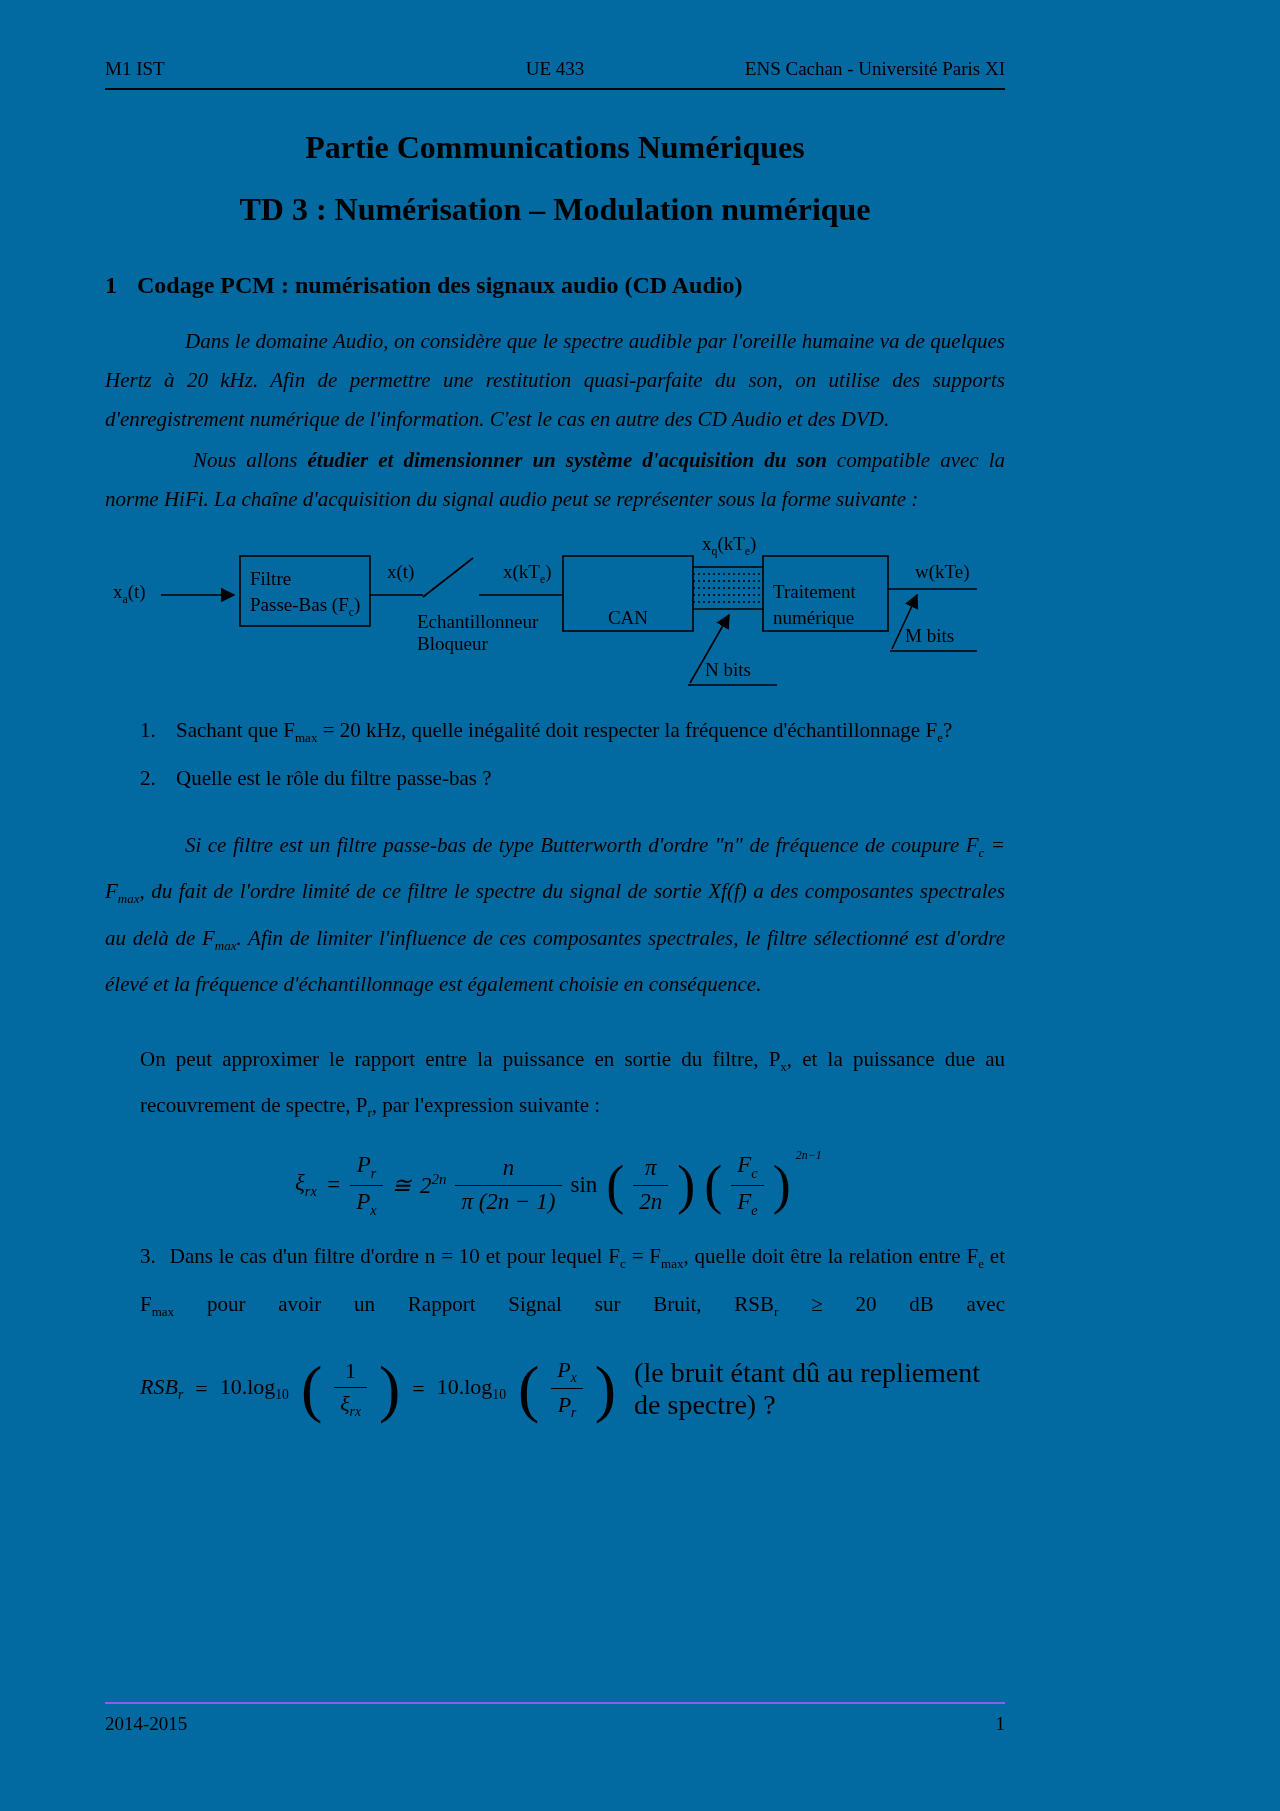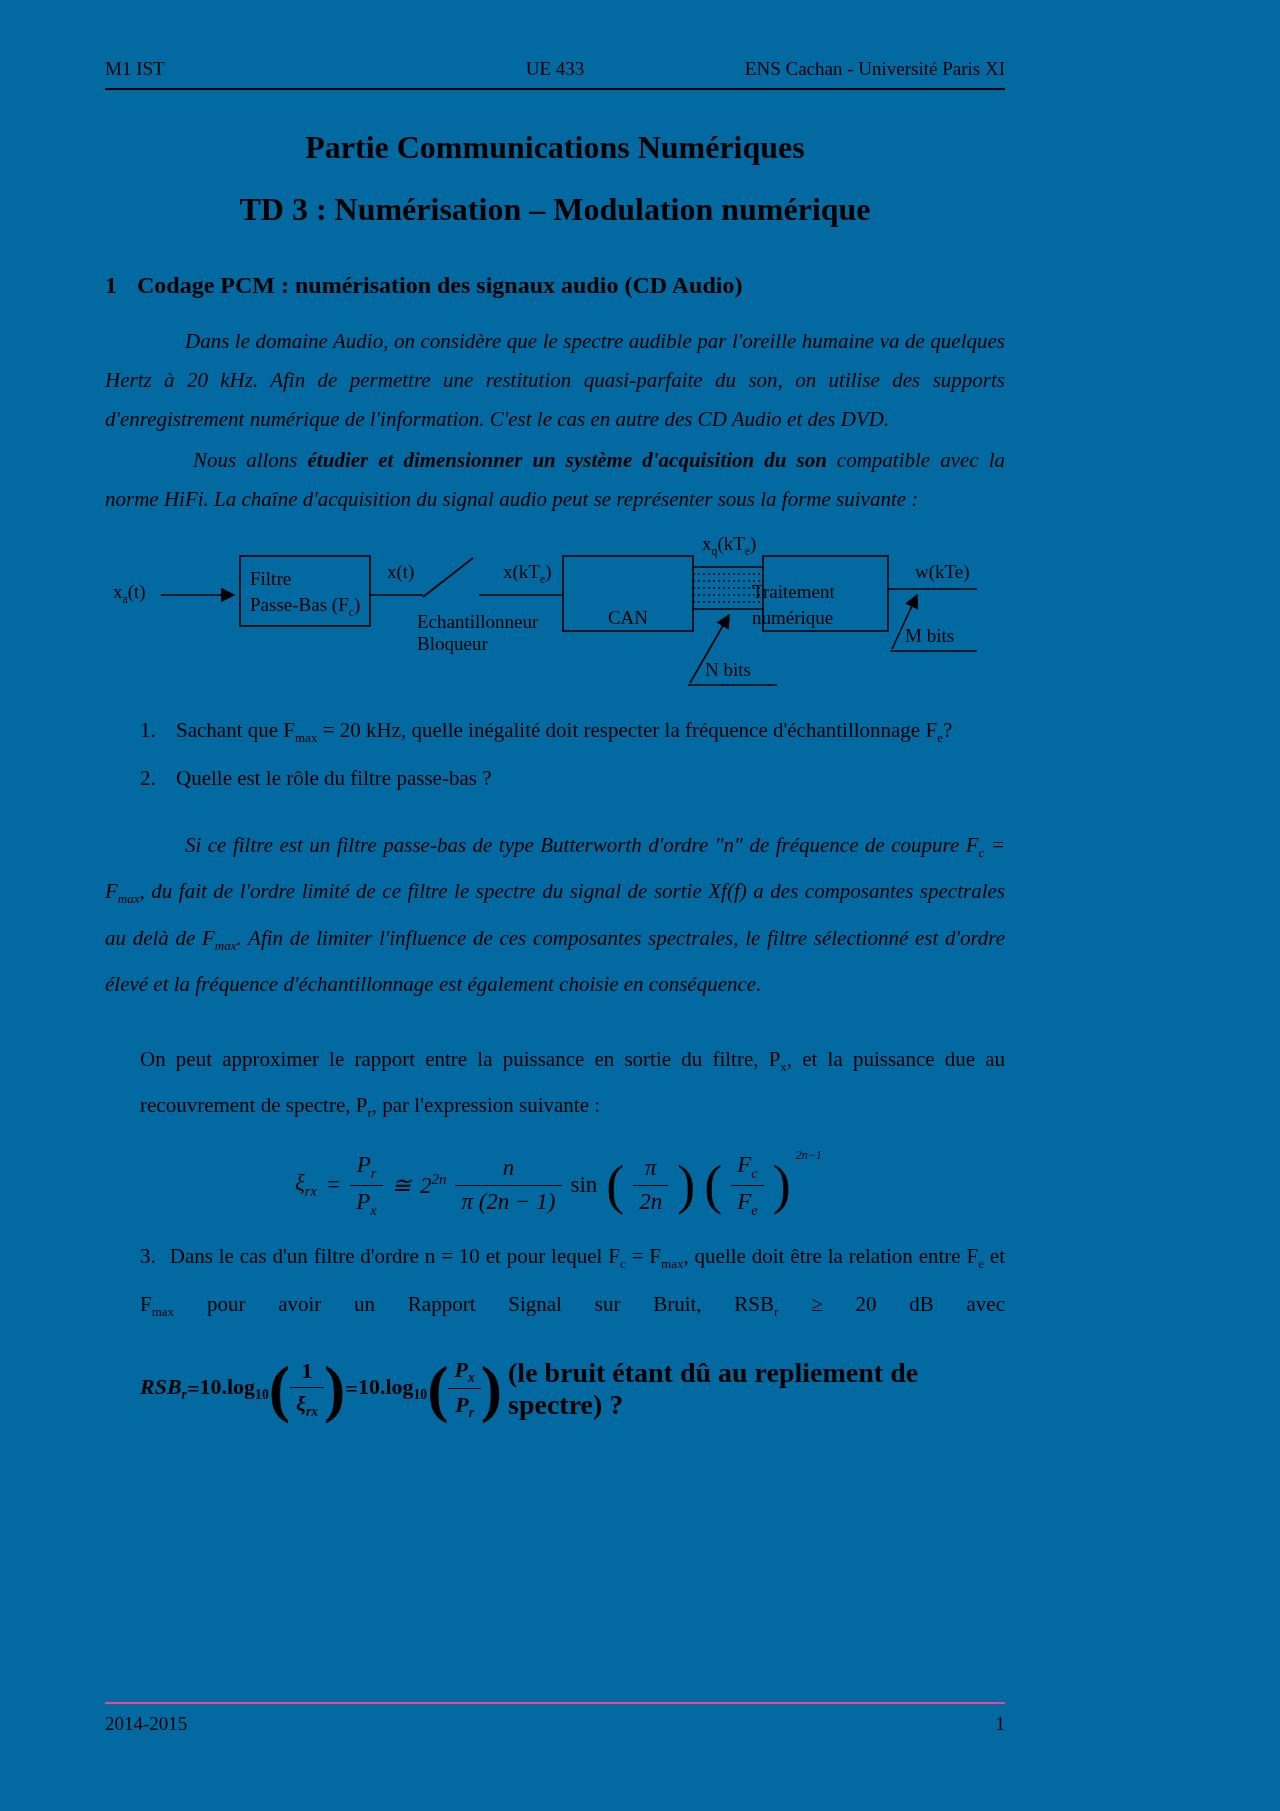--- a/index.html
+++ b/index.html
@@ -149,7 +149,7 @@
 
       <div class="dlabel" style="left:597px; top:0px;"><span>x</span><sub>q</sub><span>(kT</span><sub>e</sub><span>)</span></div>
 
-      <div class="dbox-text" style="left:634px; top:23px; width:100px; height:75px; padding-left:13px;border-radius:9px;">
+      <div class="dbox-text" style="left:655px; top:23px; width:100px; height:75px; padding-left:13px;border-radius:9px;">
         <div>Traitement</div>
         <div>numérique</div>
       </div>

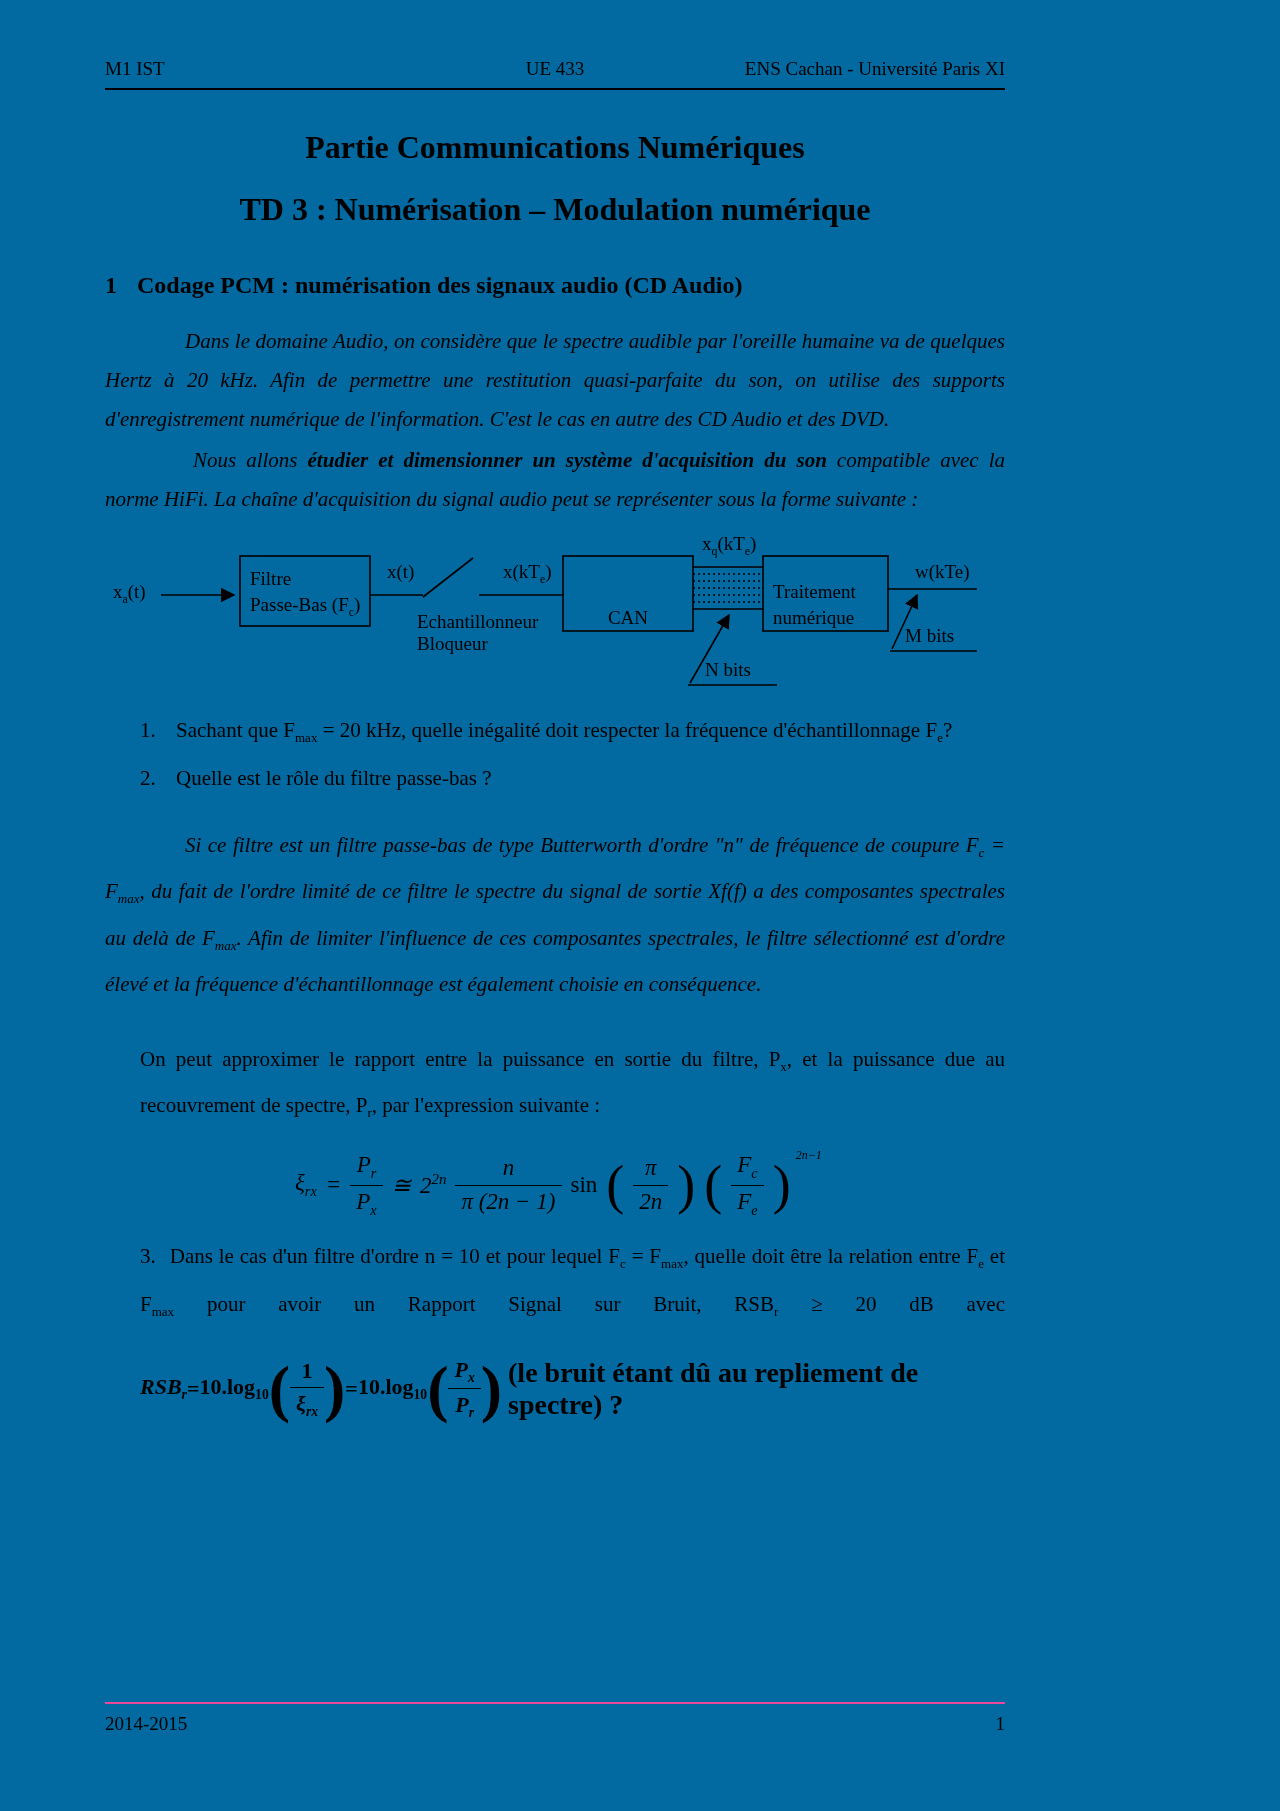--- a/index.html
+++ b/index.html
@@ -60,8 +60,8 @@
   .qnum-inline { display:inline-block; margin-right:14px; }
   .formula2 {
     margin-top:6px; height:100px;
-    display:flex; align-items:center; gap:0;
-    font-size:22px; font-style:normal;font-weight:bold;
+    display:flex; align-items:center; gap:12px;
+    font-size:22px; font-style:normal;
   }
   .f2-tail { font-size:28px; margin-left:6px; }
 

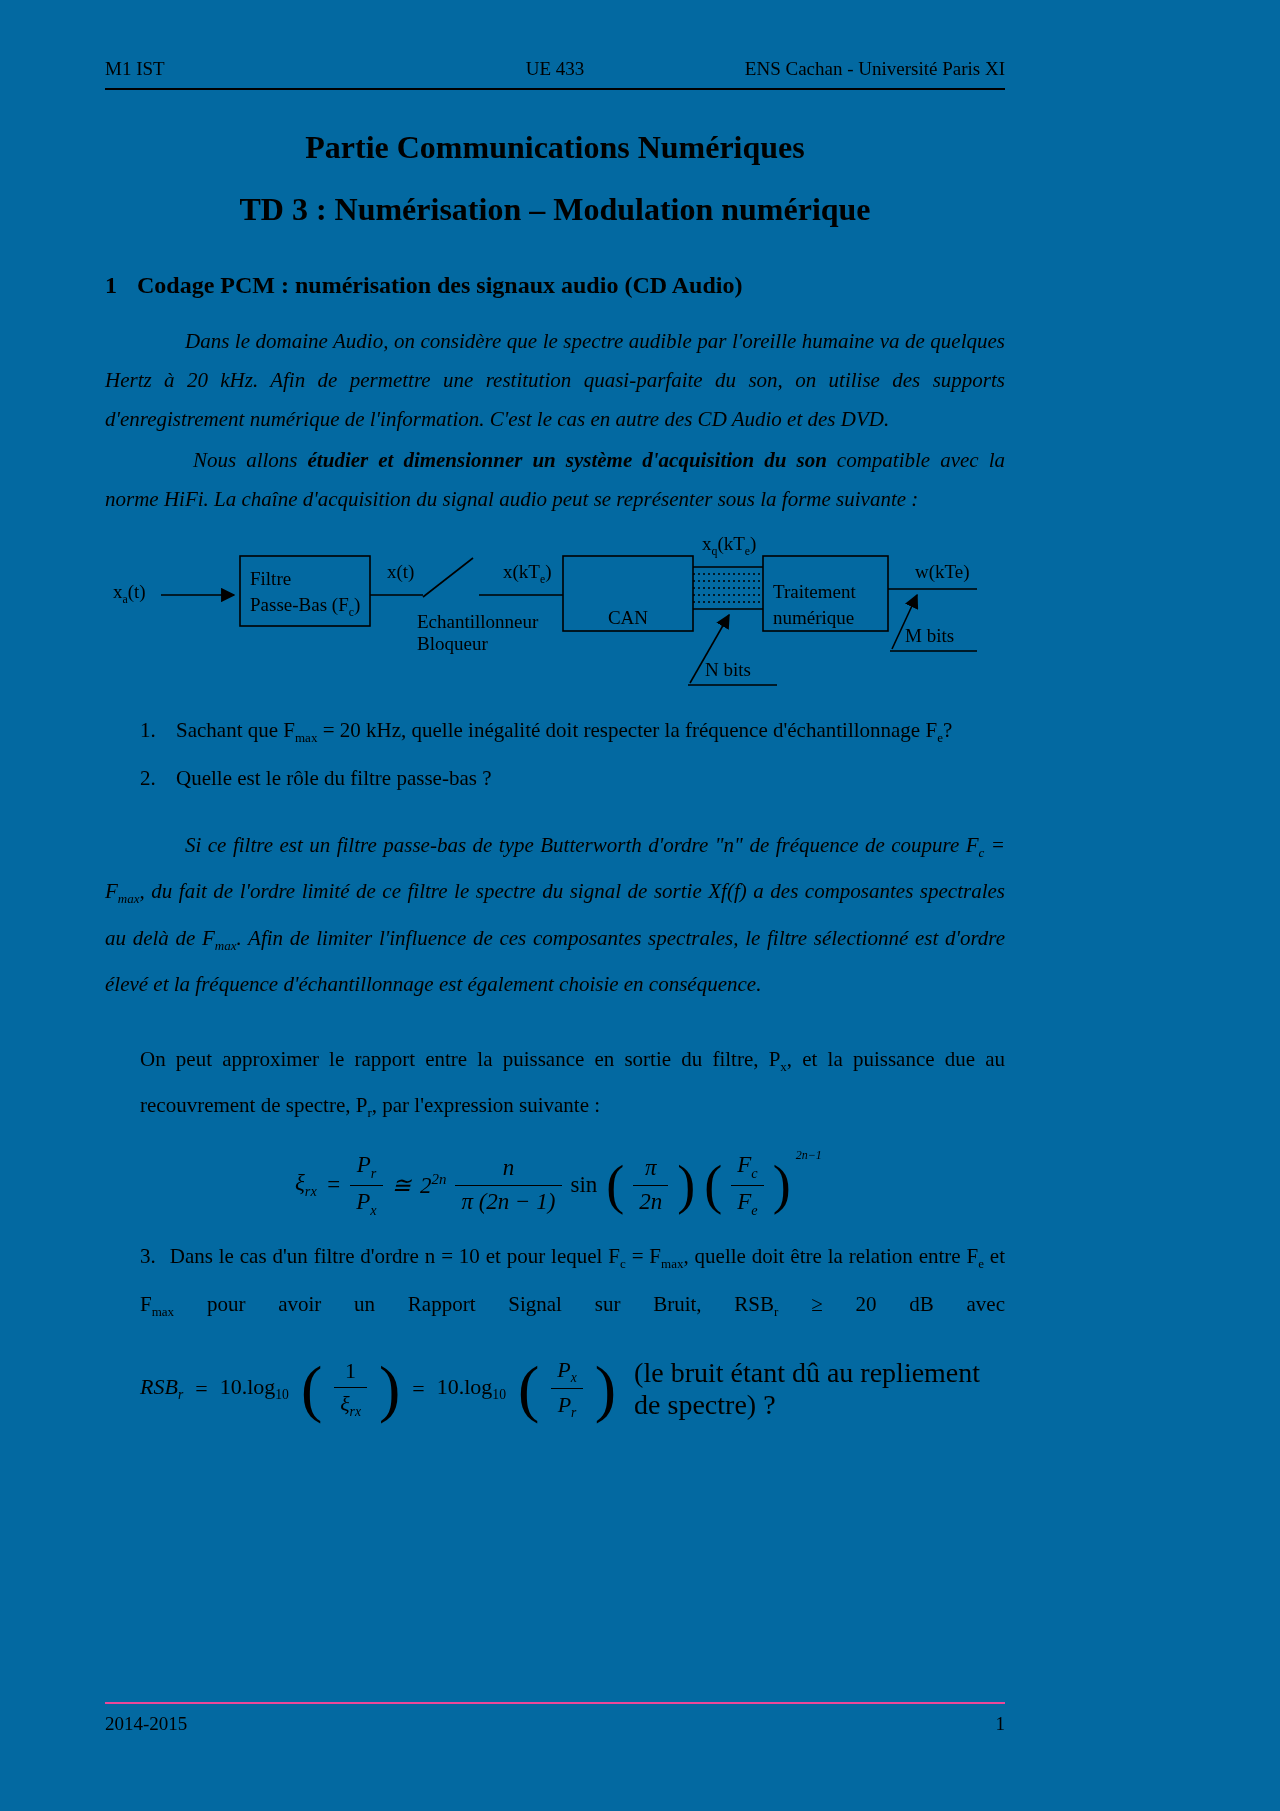--- a/index.html
+++ b/index.html
@@ -67,7 +67,7 @@
 
   .page-footer {
     position:absolute; left:105px; top:1702px; width:900px;
-    border-top:2px solid #ec4899; padding-top:9px;
+    border-top:2px solid #8b5cf6; padding-top:9px;
     display:flex; justify-content:space-between; font-size:19px;
   }
 </style>

